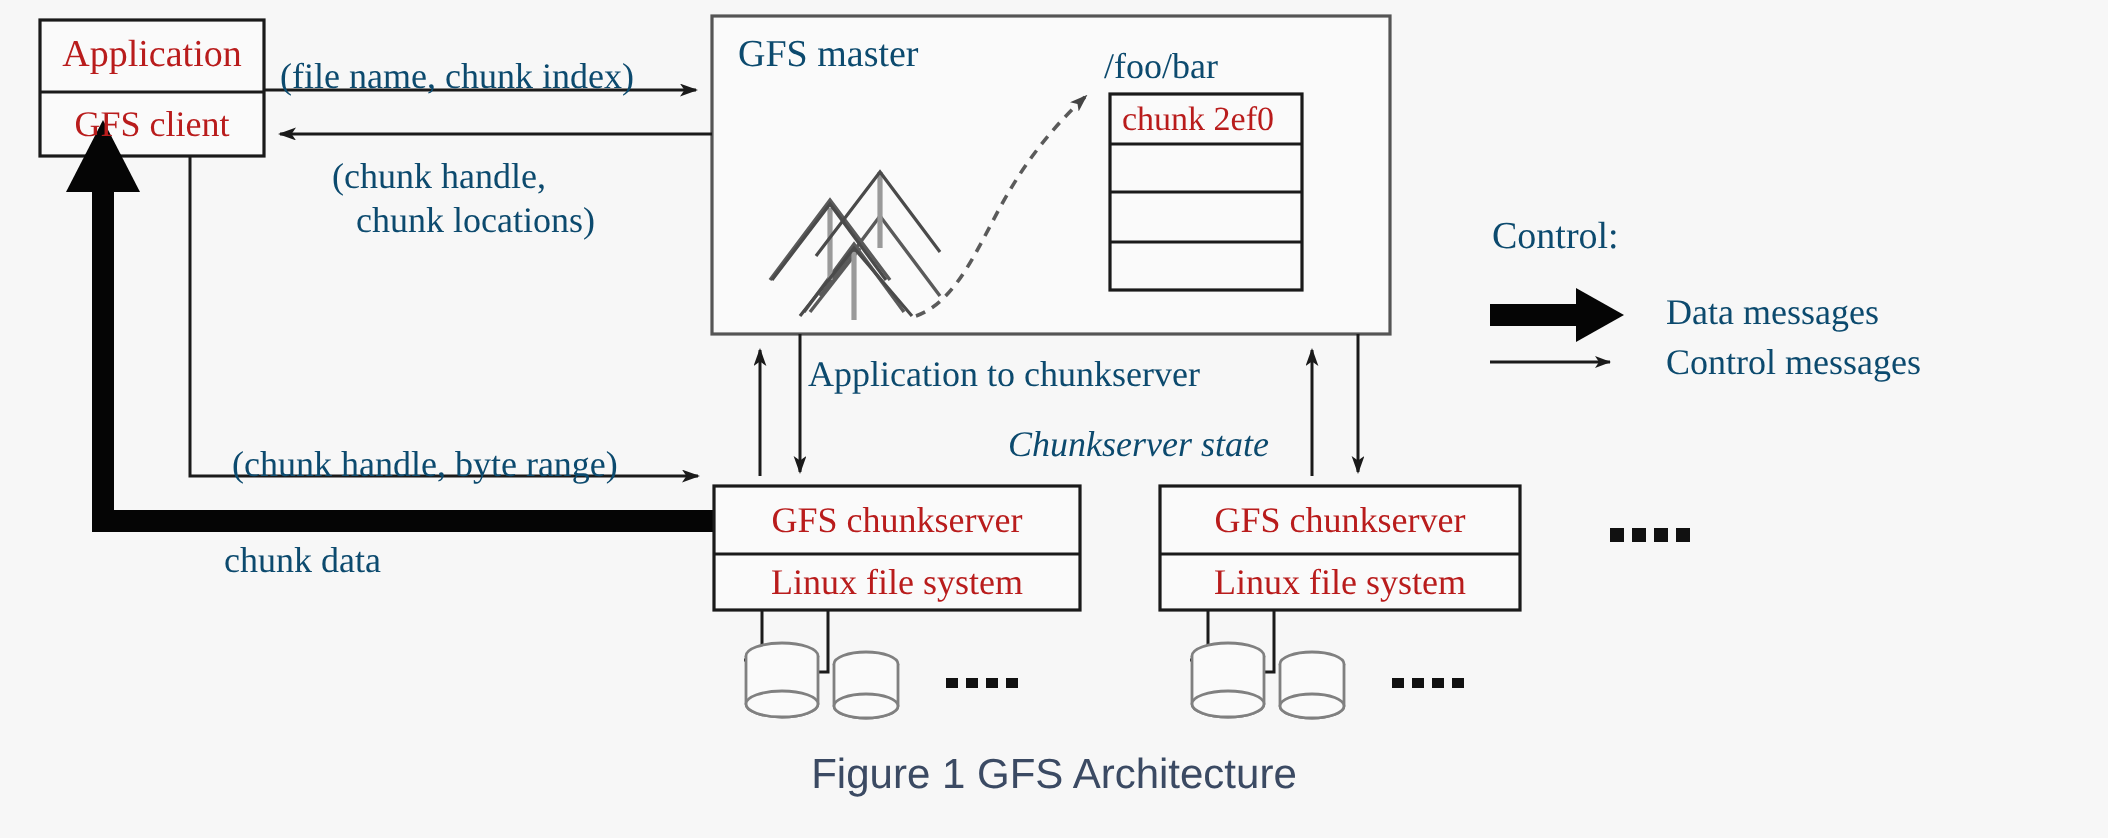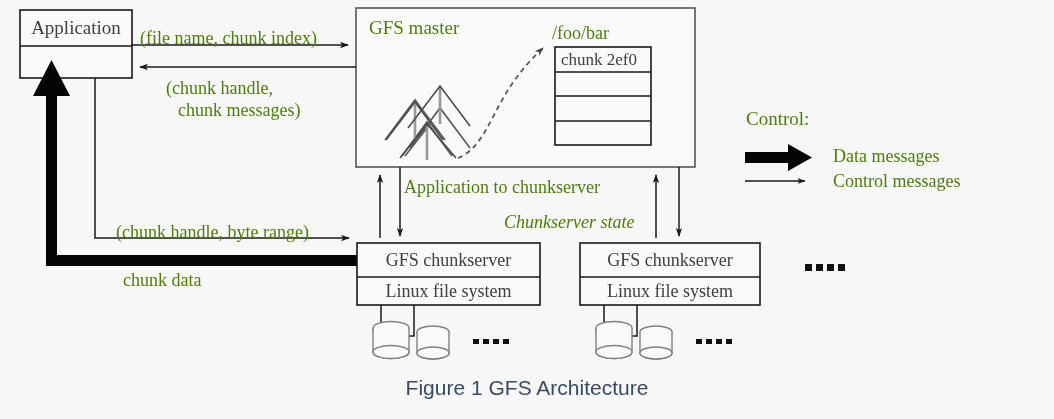--- a/index.html
+++ b/index.html
@@ -16,7 +16,7 @@
   .box-label{
     position:absolute;
     font-family:"Liberation Serif", serif;
-    color:#404040;
+    color:#b91c1c;
     white-space:nowrap;
     display:flex;align-items:center;justify-content:center;
   }

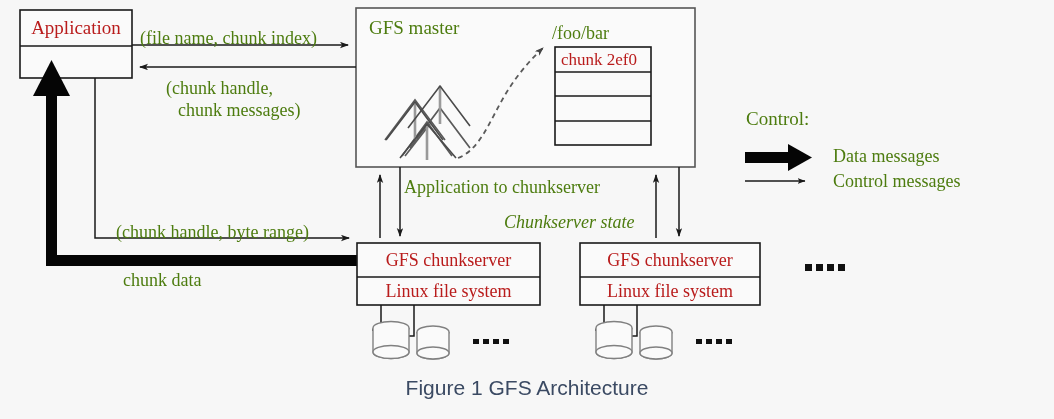--- a/index.html
+++ b/index.html
@@ -24,7 +24,7 @@
   .lbl{
     position:absolute;
     font-family:"Liberation Serif", serif;
-    color:#4d7c0f;
+    color:#0c4a6e;
     white-space:nowrap;
     line-height:1.18;
   }

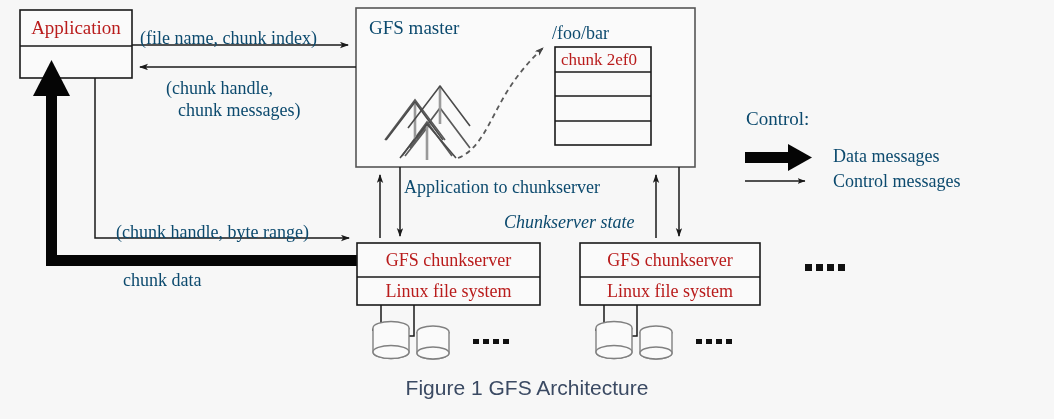--- a/index.html
+++ b/index.html
@@ -170,6 +170,7 @@
 
   <div class="box-label" style="left:20px;top:12px;width:112px;height:32px;font-size:19px;">Application</div>
 
+  <div class="box-label bold" style="left:20px;top:47px;width:112px;height:30px;font-size:18px;">GFS client</div>
 
   <div class="lbl bold" style="left:369px;top:17px;font-size:19px;">GFS master</div>
 

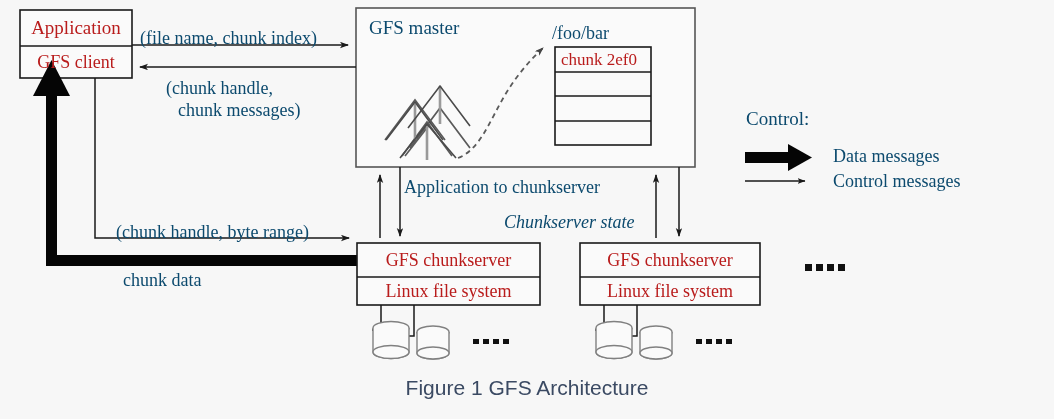--- a/index.html
+++ b/index.html
@@ -185,7 +185,7 @@
   <div class="lbl" style="left:140px;top:28px;font-size:18px;">(file name, chunk index)</div>
 
   <div class="lbl" style="left:166px;top:78px;font-size:18px;">(chunk handle,</div>
-  <div class="lbl" style="left:178px;top:100px;font-size:18px;">chunk messages)</div>
+  <div class="lbl" style="left:178px;top:100px;font-size:18px;">chunk locations)</div>
 
   <div class="lbl" style="left:116px;top:222px;font-size:18px;">(chunk handle, byte range)</div>
 

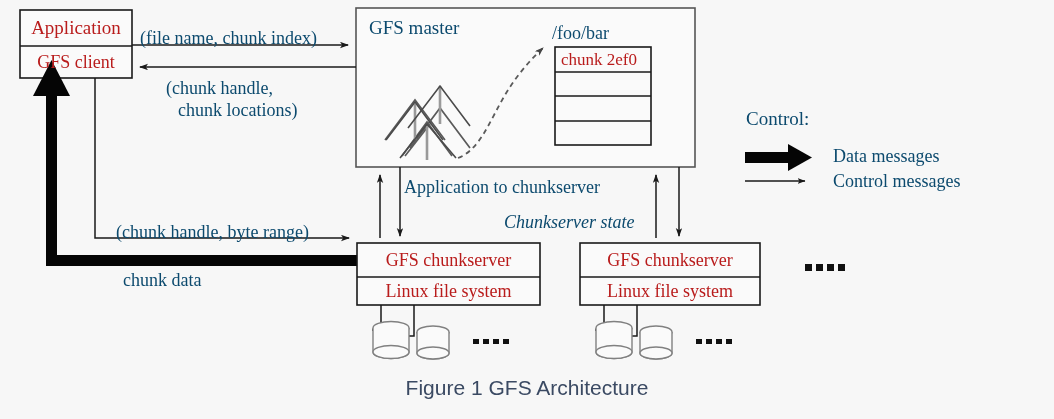--- a/index.html
+++ b/index.html
@@ -189,7 +189,7 @@
 
   <div class="lbl" style="left:116px;top:222px;font-size:18px;">(chunk handle, byte range)</div>
 
-  <div class="lbl bold" style="left:123px;top:270px;font-size:18px;">chunk data</div>
+  <div class="lbl bold" style="left:112px;top:270px;font-size:18px;">chunk data</div>
 
   <div class="lbl" style="left:404px;top:177px;font-size:18px;">Application to chunkserver</div>
 

